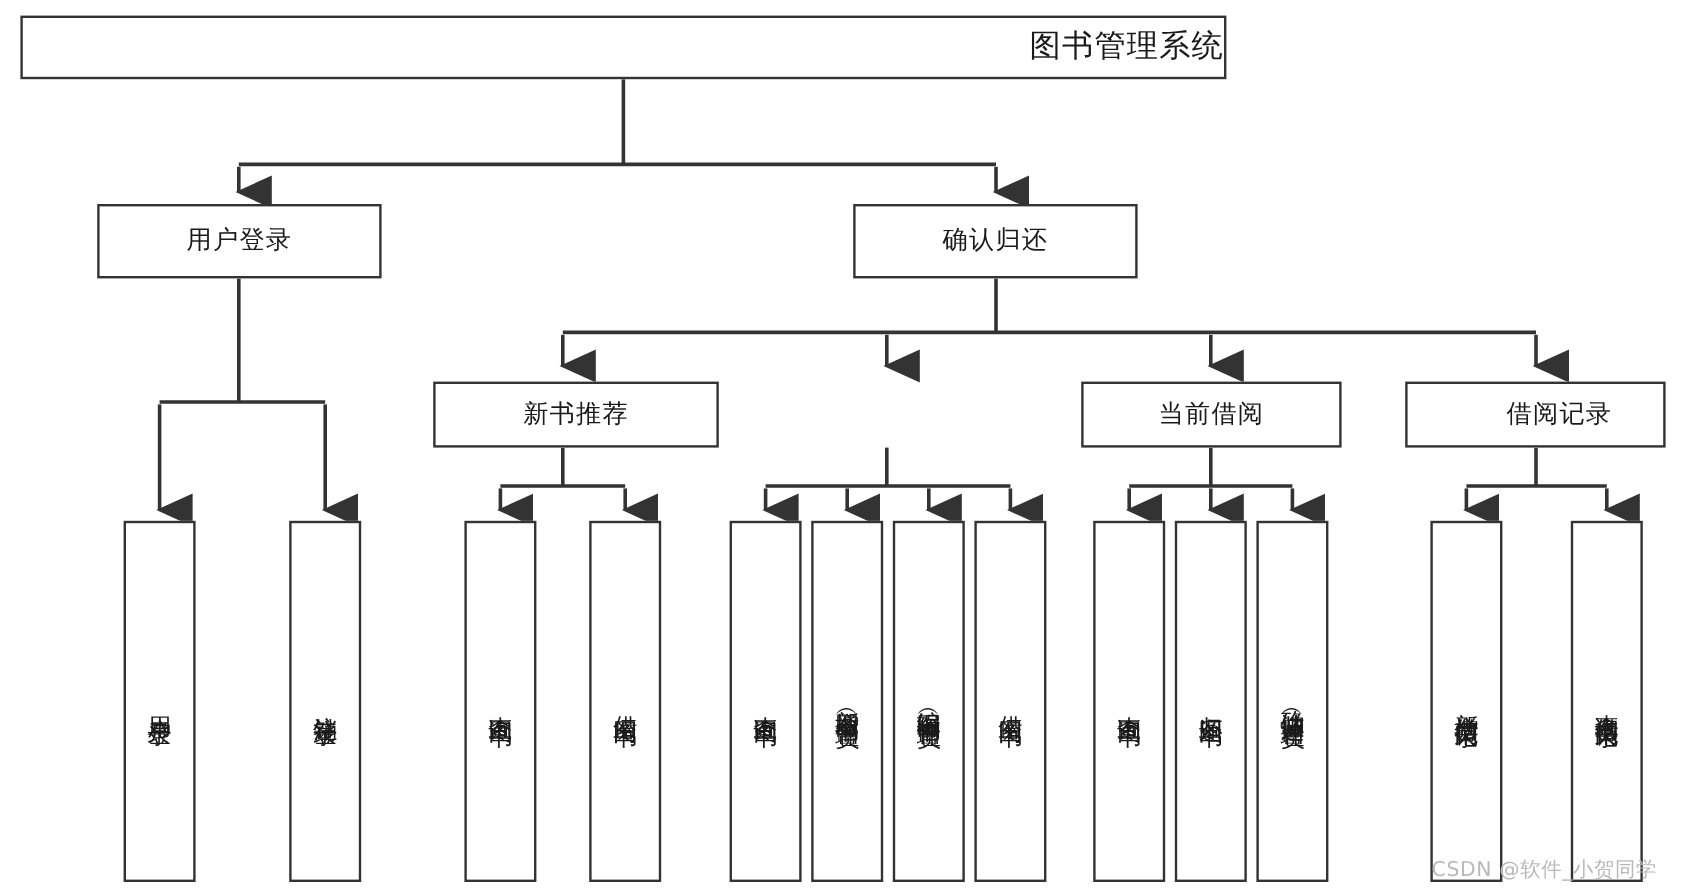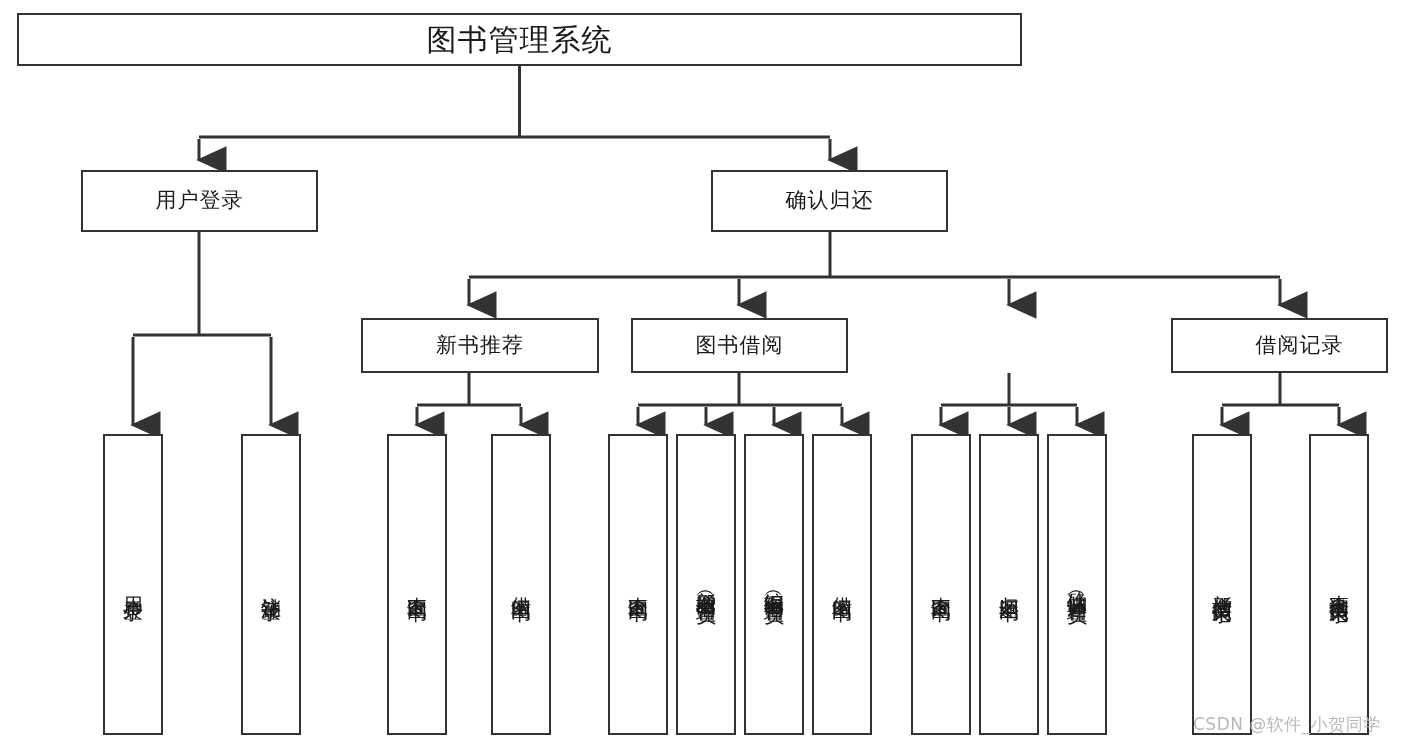--- a/index.html
+++ b/index.html
@@ -51,7 +51,8 @@
     text-align: center;
   }
   .node.root {
-    font-size: 30px;
+    font-size: 26px;
+    justify-content: flex-end;
   }
   .watermark {
     position: absolute;

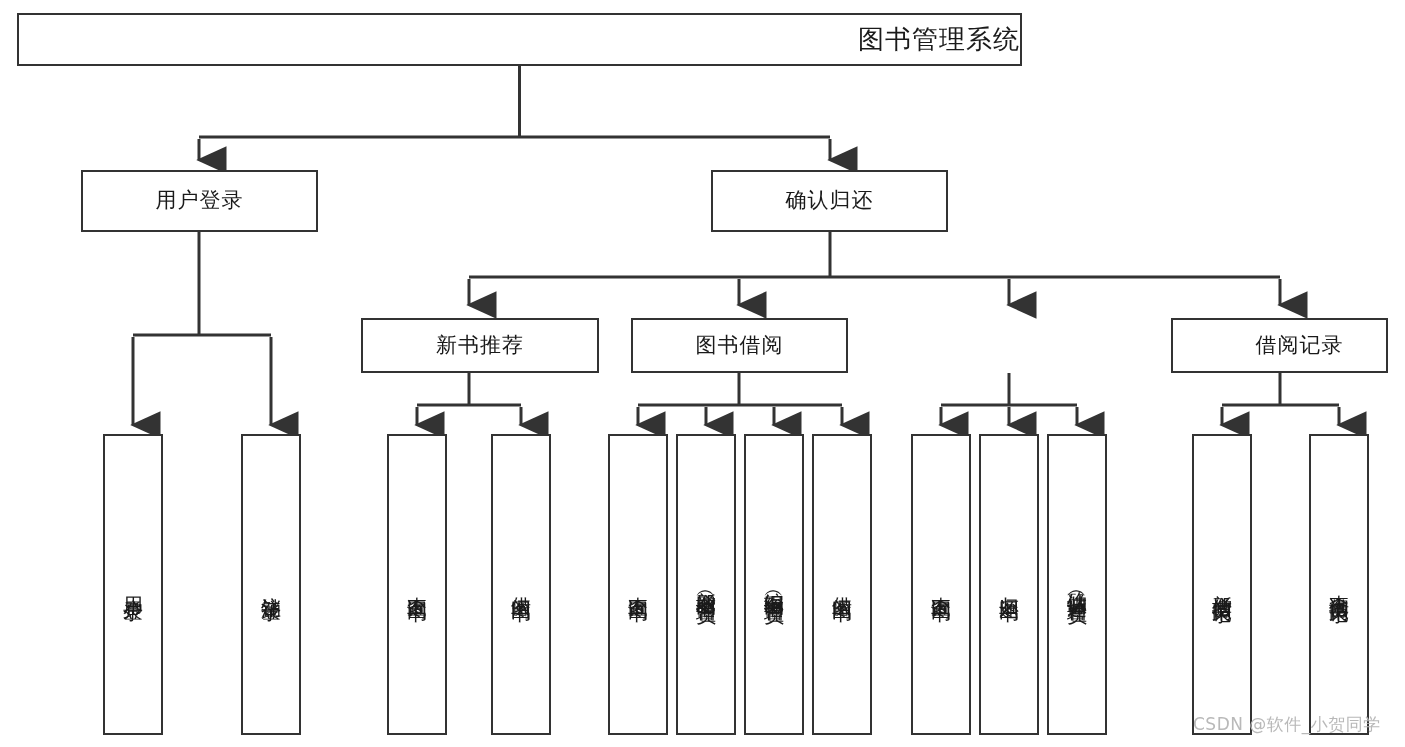--- a/index.html
+++ b/index.html
@@ -135,9 +135,6 @@
     <span>新书推荐</span>
   </div>
 
-  <div class="node horizontal" style="left:631px; top:318px; width:217px; height:55px;">
-    <span>图书借阅</span>
-  </div>
 
 
   <div class="node horizontal" style="left:1171px; top:318px; width:217px; height:55px;padding-left:40px;">

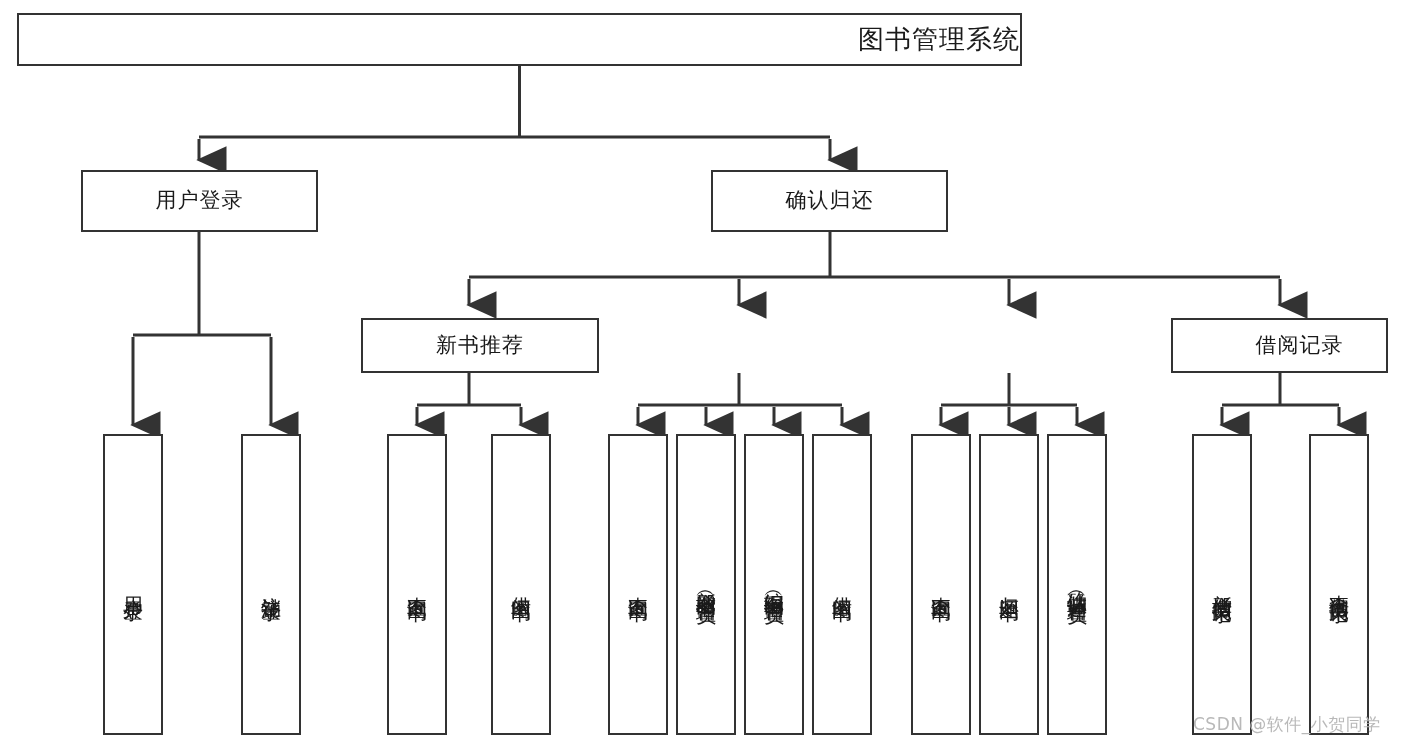--- a/index.html
+++ b/index.html
@@ -136,6 +136,9 @@
   </div>
 
 
+  <div class="node horizontal" style="left:901px; top:318px; width:217px; height:55px;">
+    <span>当前借阅</span>
+  </div>
 
   <div class="node horizontal" style="left:1171px; top:318px; width:217px; height:55px;padding-left:40px;">
     <span>借阅记录</span>

